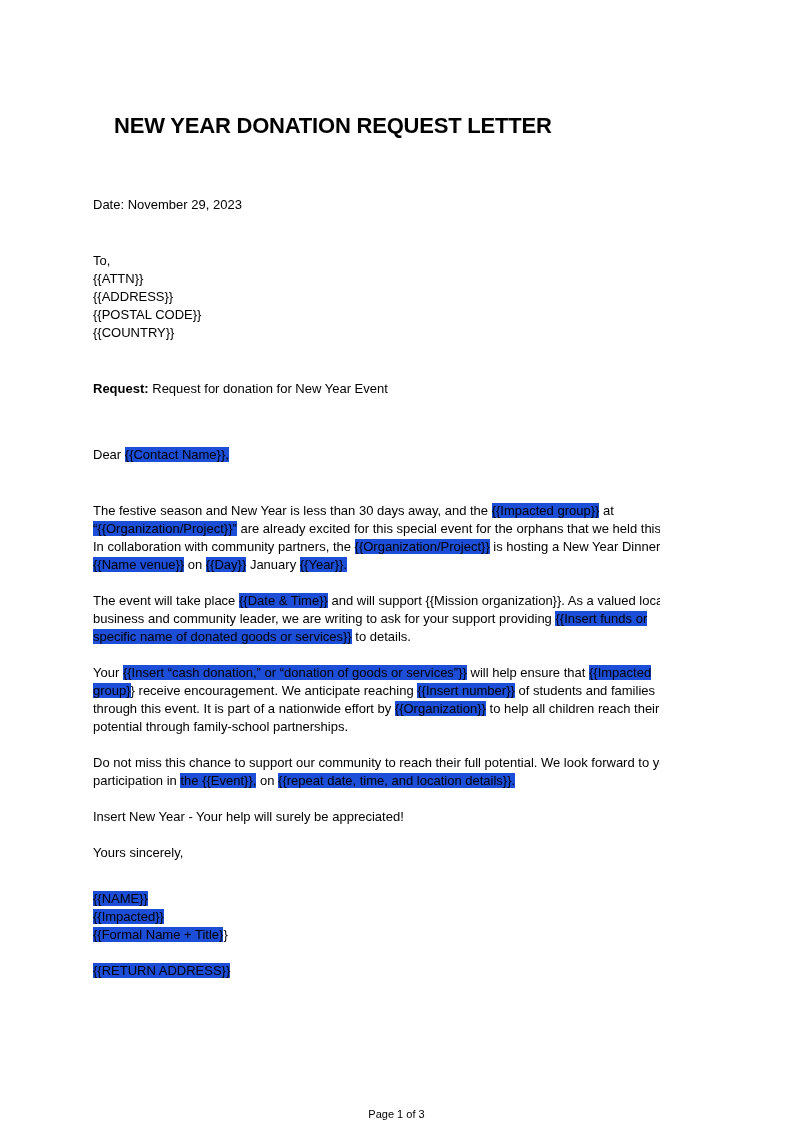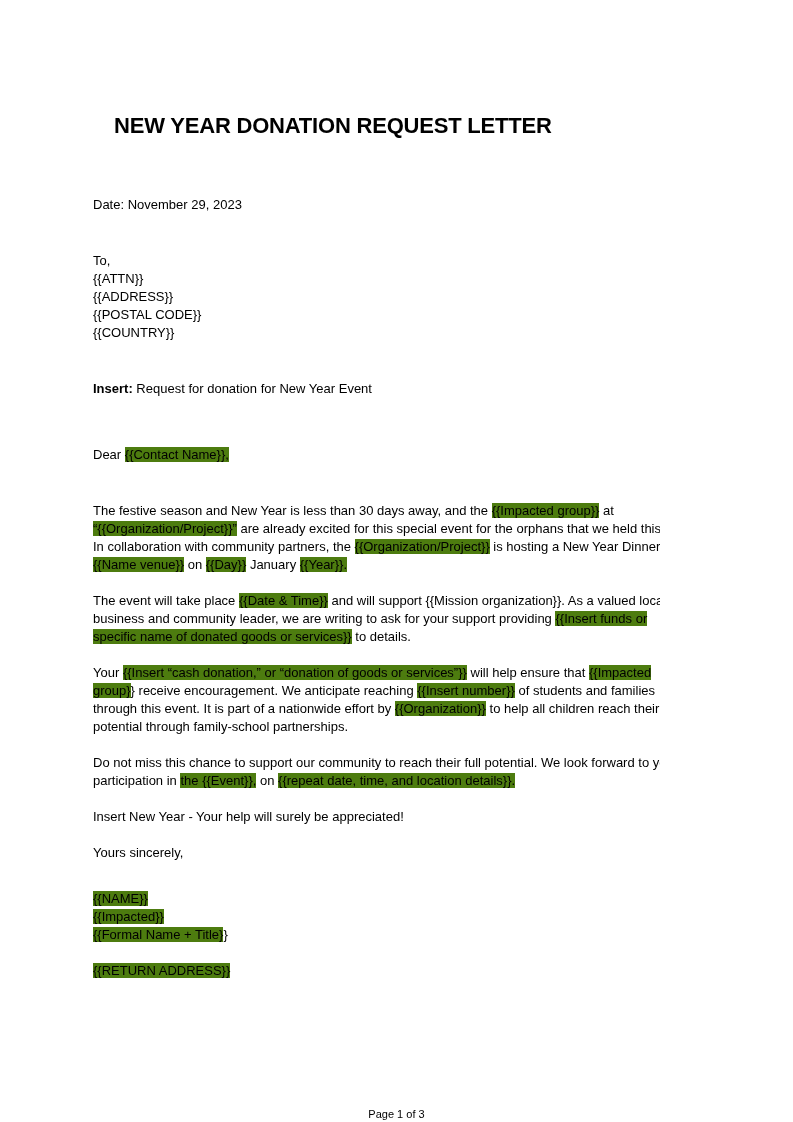--- a/index.html
+++ b/index.html
@@ -193,7 +193,7 @@
 
     <div class="gap-lg"></div>
 
-    <div class="block"><span class="subject-label">Insert:</span> <span>Request for donation for New Year Event</span></div>
+    <div class="block"><span class="subject-label">Request:</span> <span>Request for donation for New Year Event</span></div>
 
     <div class="gap-lg"></div>
     <div class="gap-xs"></div>

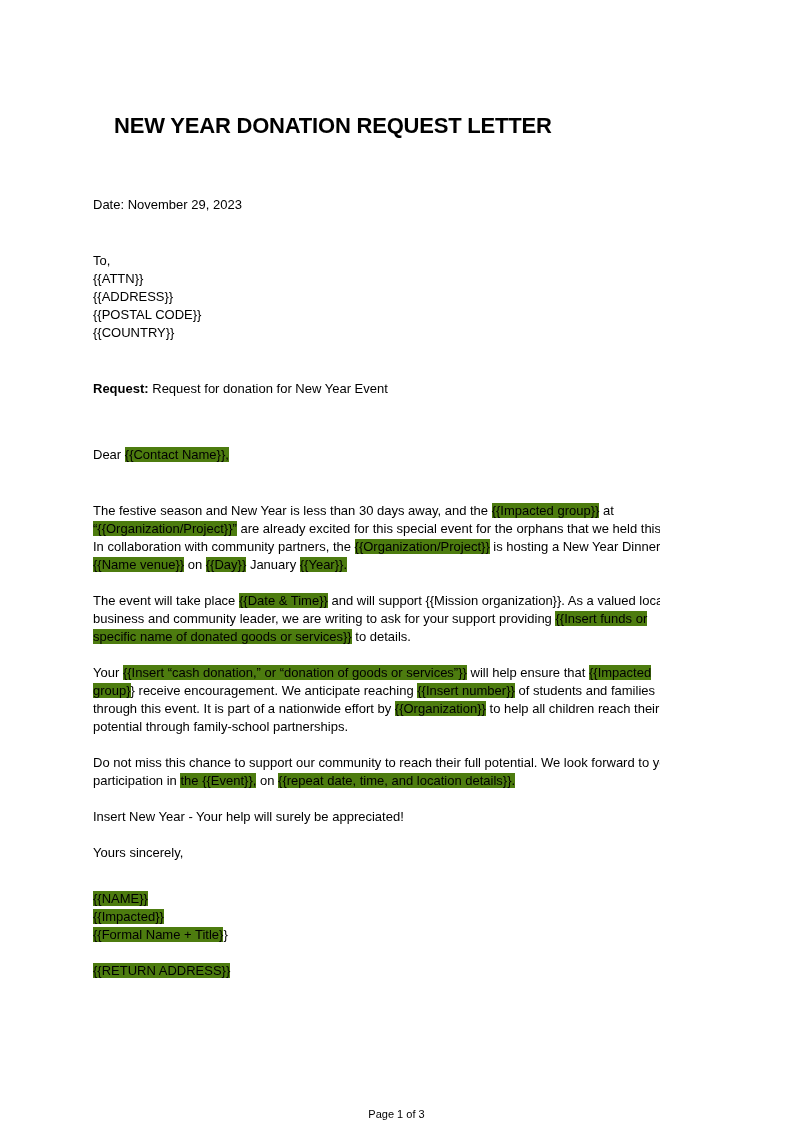--- a/index.html
+++ b/index.html
@@ -138,7 +138,7 @@
   }
 
   .hl {
-    background-color: #4d7c0f;
+    background-color: #1d4ed8;
   }
 
   

